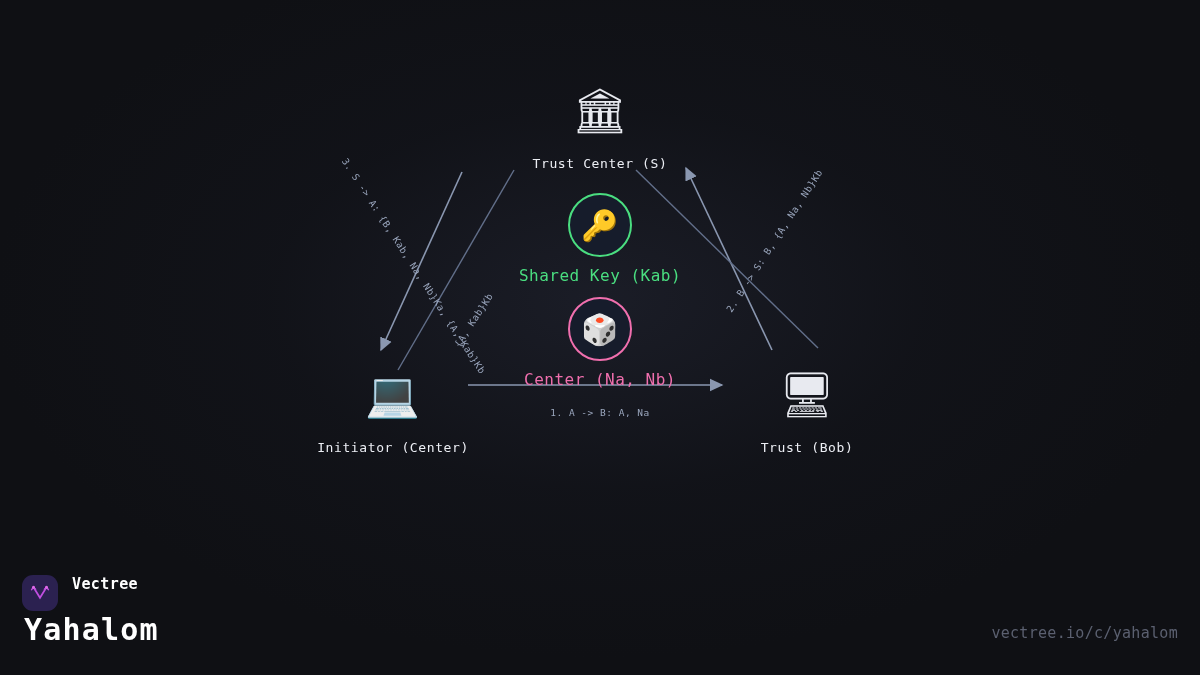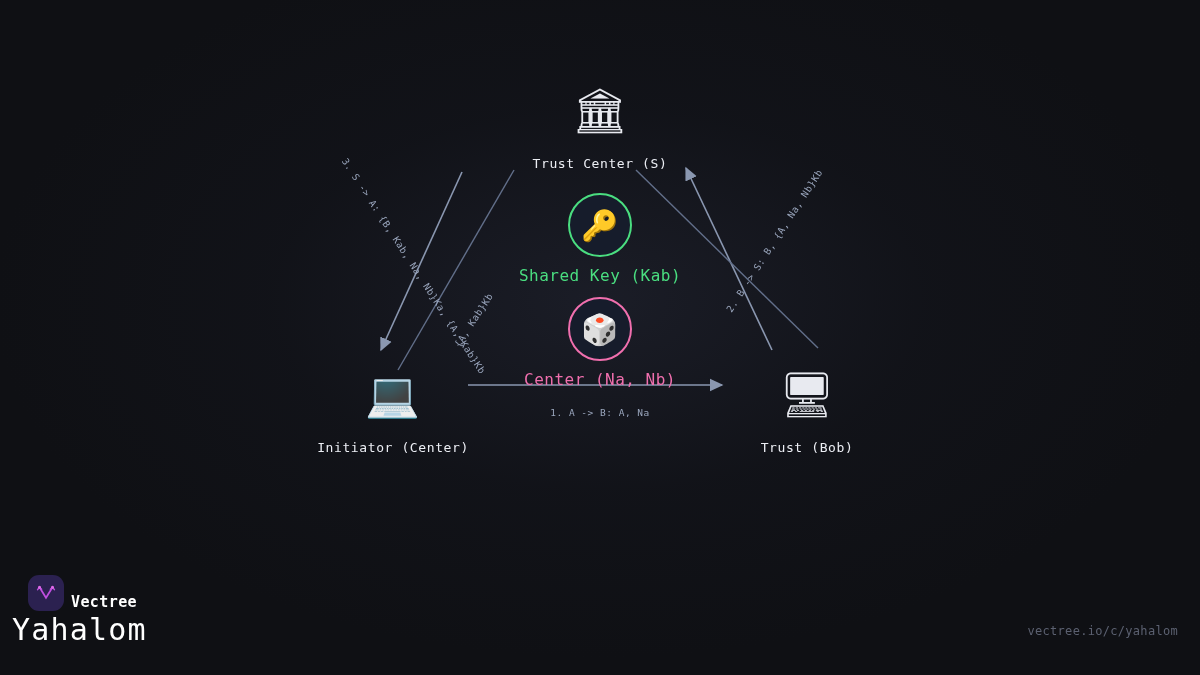--- a/index.html
+++ b/index.html
@@ -65,8 +65,8 @@
           transform:rotate(-57deg); }
 
   
-  #brandrow { position:absolute; left:28px; top:575px;
-              display:flex; align-items:flex-end; gap:7px; }
+  #brandrow { position:absolute; left:22px; top:575px;
+              display:flex; align-items:flex-start; gap:14px; }
   #logo-mark { width:36px; height:36px; border-radius:11px;
                background:#2b2150; display:flex; align-items:center;
                justify-content:center; }

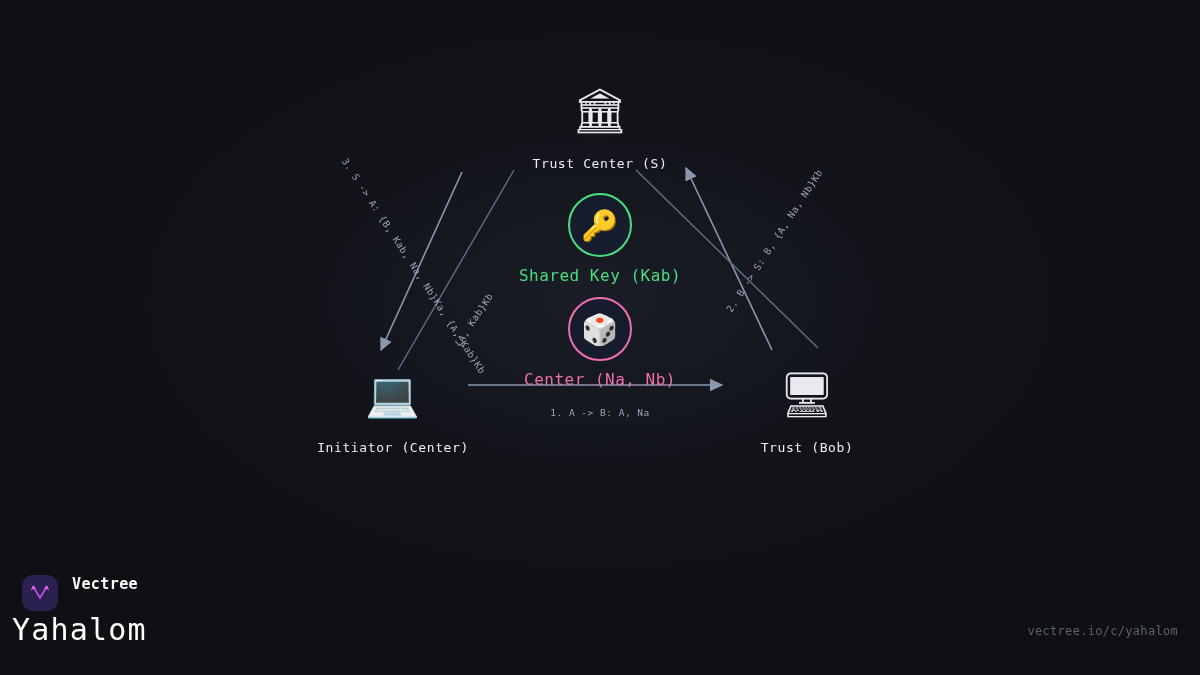--- a/index.html
+++ b/index.html
@@ -72,8 +72,8 @@
                justify-content:center; }
   #brand-name { font-size:15px; font-weight:bold; color:#ffffff;
                 letter-spacing:.4px; }
-  #page-title { position:absolute; left:12px; top:612px;
-                font-size:30px; font-weight:normal; color:#ffffff;
+  #page-title { position:absolute; left:24px; top:612px;
+                font-size:30px; font-weight:bold; color:#ffffff;
                 letter-spacing:1.2px; }
   #site-url { position:absolute; right:22px; top:624px;
               font-size:12px; color:#5b6070; letter-spacing:.3px; }

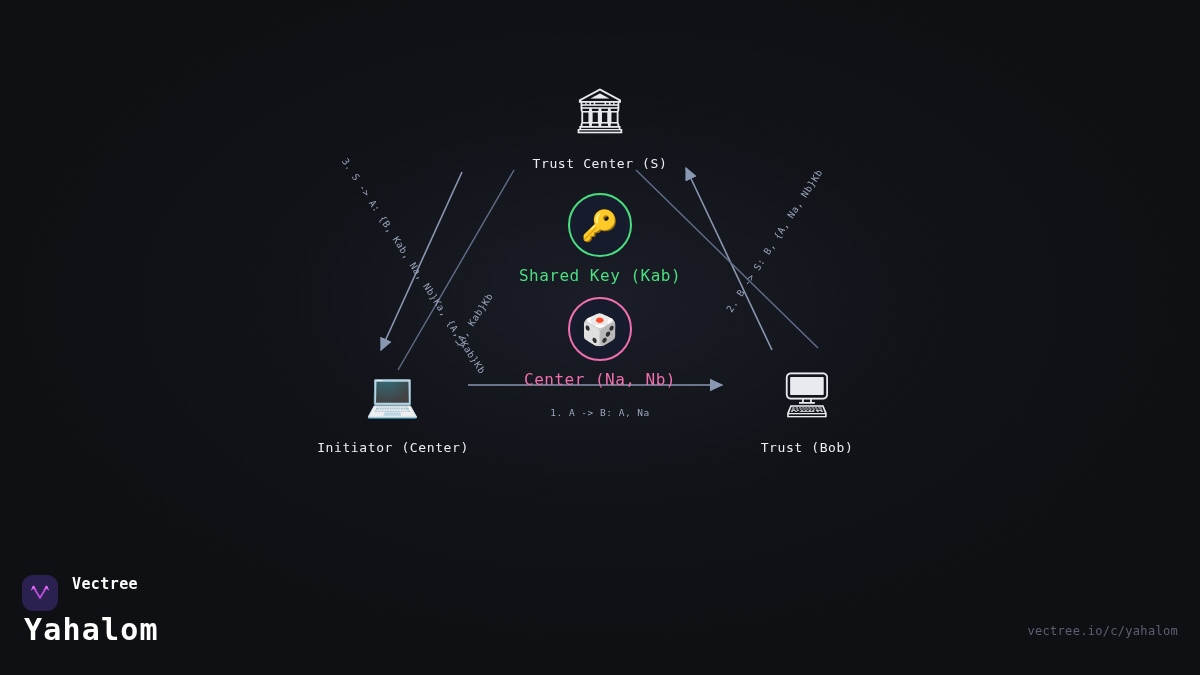--- a/index.html
+++ b/index.html
@@ -76,7 +76,7 @@
                 font-size:30px; font-weight:bold; color:#ffffff;
                 letter-spacing:1.2px; }
   #site-url { position:absolute; right:22px; top:624px;
-              font-size:12px; color:#5b6070; letter-spacing:.3px; }
+              font-size:15px; color:#5b6070; letter-spacing:.3px; }
 </style>
 </head>
 <body>

